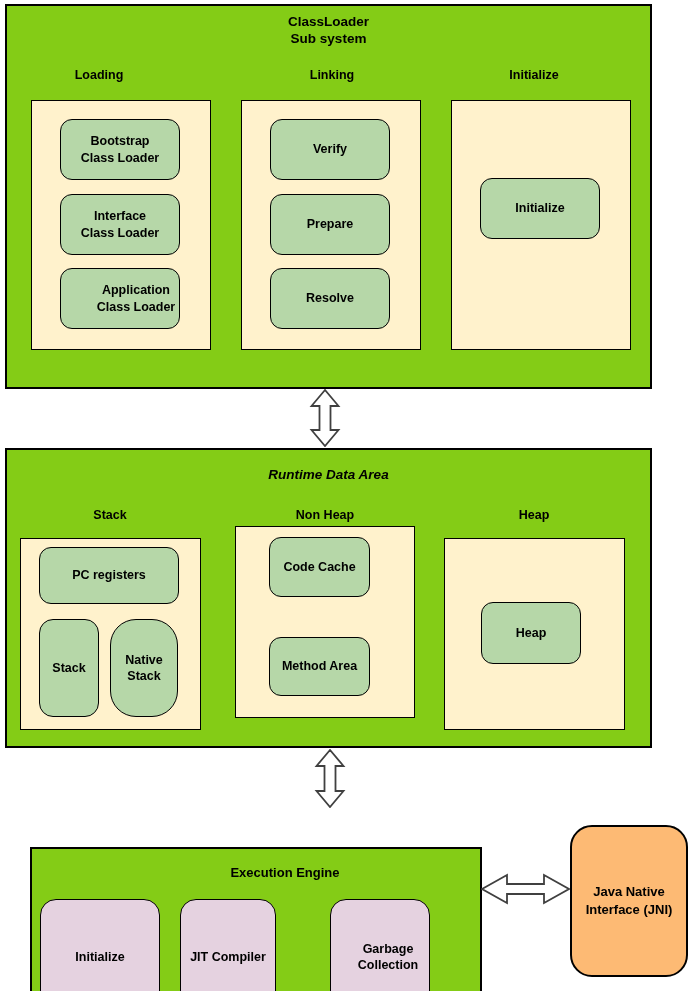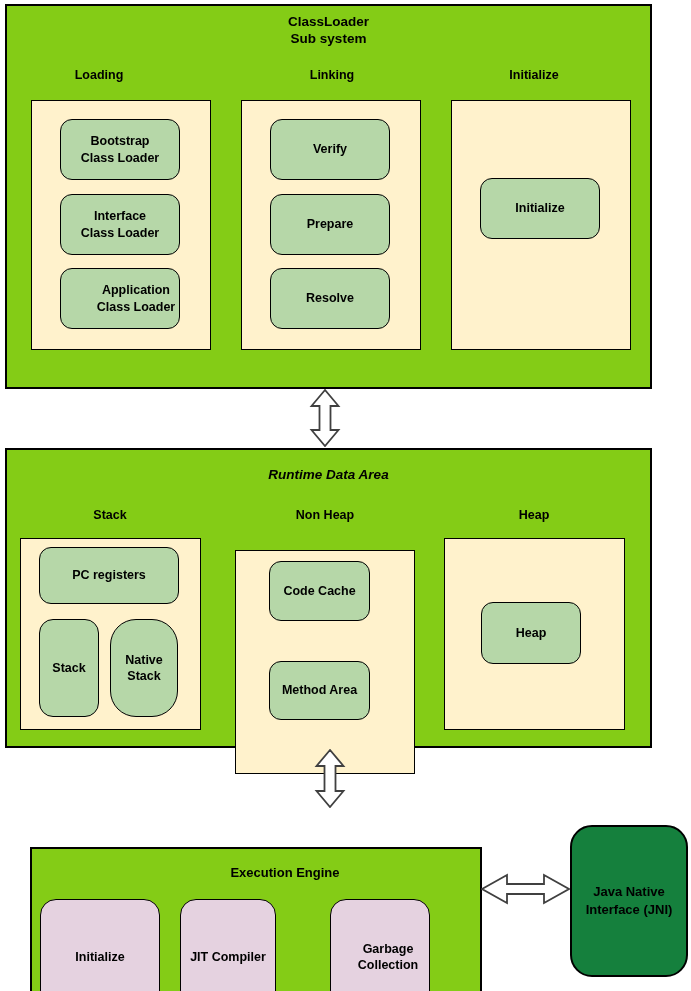--- a/index.html
+++ b/index.html
@@ -84,7 +84,7 @@
 Stack</div>
     </div>
 
-    <div class="subpanel" style="left:228px;top:100px;width:180px;height:224px;">
+    <div class="subpanel" style="left:228px;top:76px;width:180px;height:192px;">
       <div class="gbox" style="left:33px;top:10px;width:101px;height:60px;">Code Cache</div>
       <div class="gbox" style="left:33px;top:110px;width:101px;height:59px;">Method Area</div>
     </div>

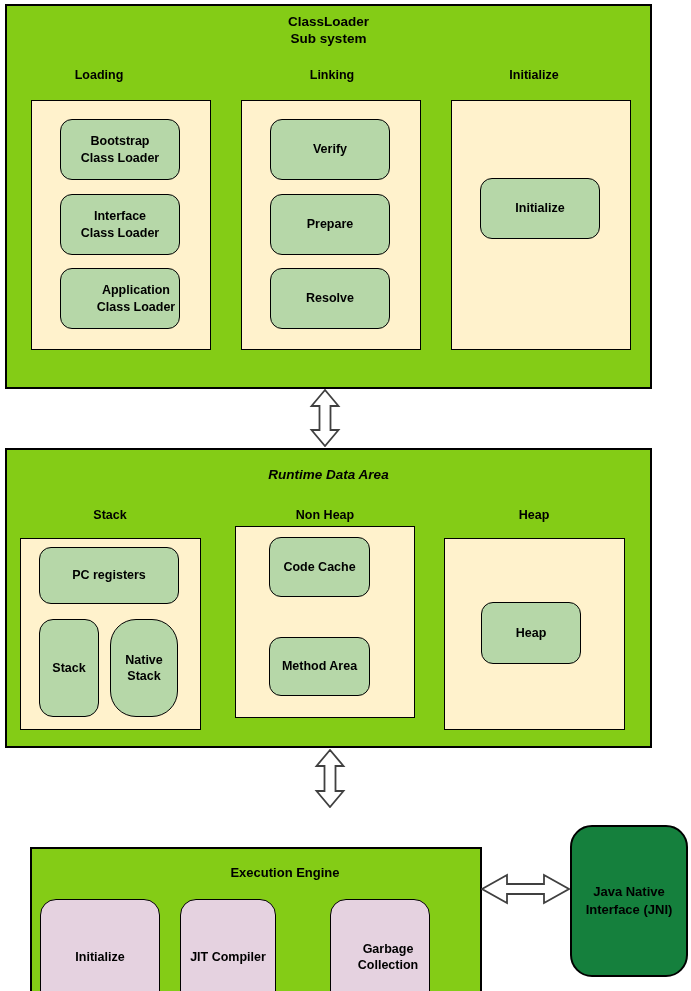--- a/index.html
+++ b/index.html
@@ -20,7 +20,7 @@
     text-align:center;font-weight:700;font-size:12.5px;line-height:1.3;white-space:pre-line;
   }
   .obox{
-    position:absolute;background:#15803d;border:2px solid #000;border-radius:22px;
+    position:absolute;background:#fdba74;border:2px solid #000;border-radius:22px;
     box-sizing:border-box;display:flex;align-items:center;justify-content:center;
     text-align:center;font-weight:700;font-size:13px;line-height:1.35;white-space:pre-line;
   }

